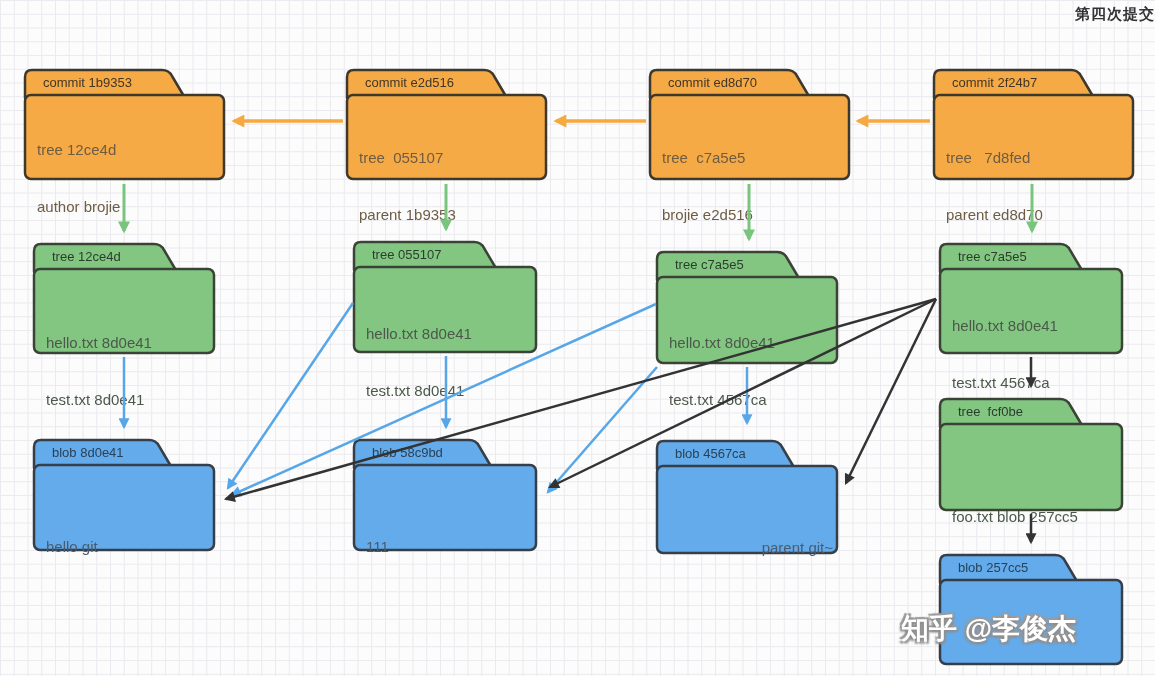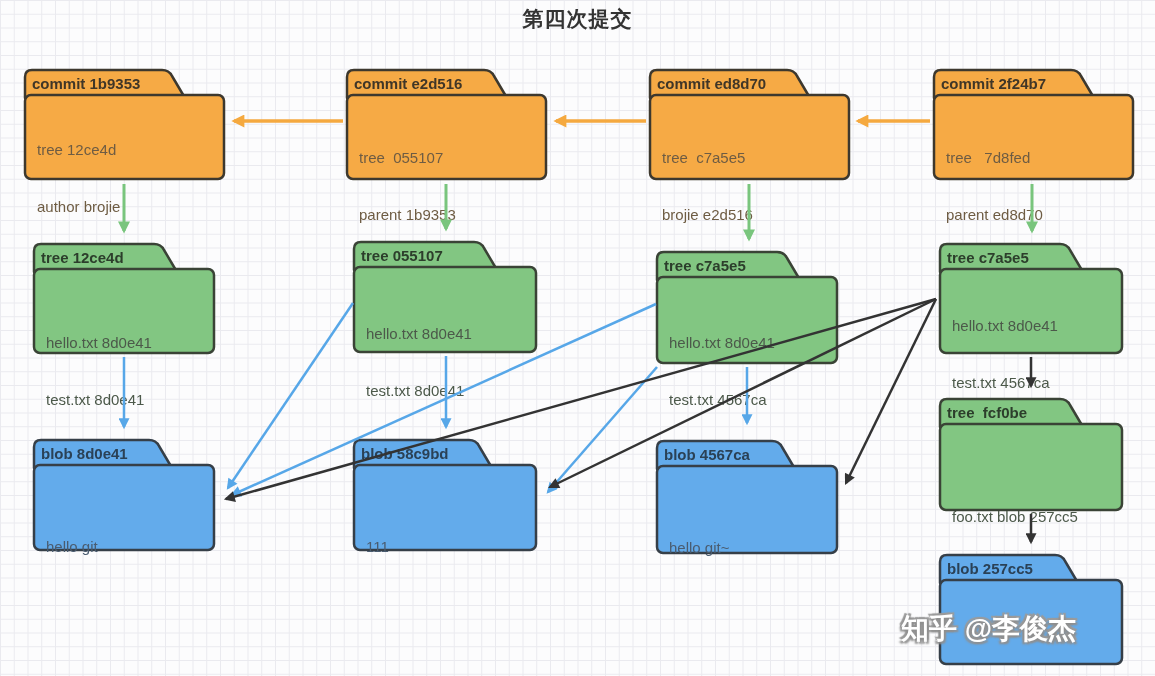--- a/index.html
+++ b/index.html
@@ -18,7 +18,7 @@
   }
   .diagram-title{
     position:absolute;left:0;top:5px;width:100%;
-    text-align:center;font-size:21px;font-weight:bold;color:#333;
+    text-align:right;font-size:15px;font-weight:bold;color:#333;
     letter-spacing:1px;z-index:3;
   }
   .node{position:absolute;z-index:2;}

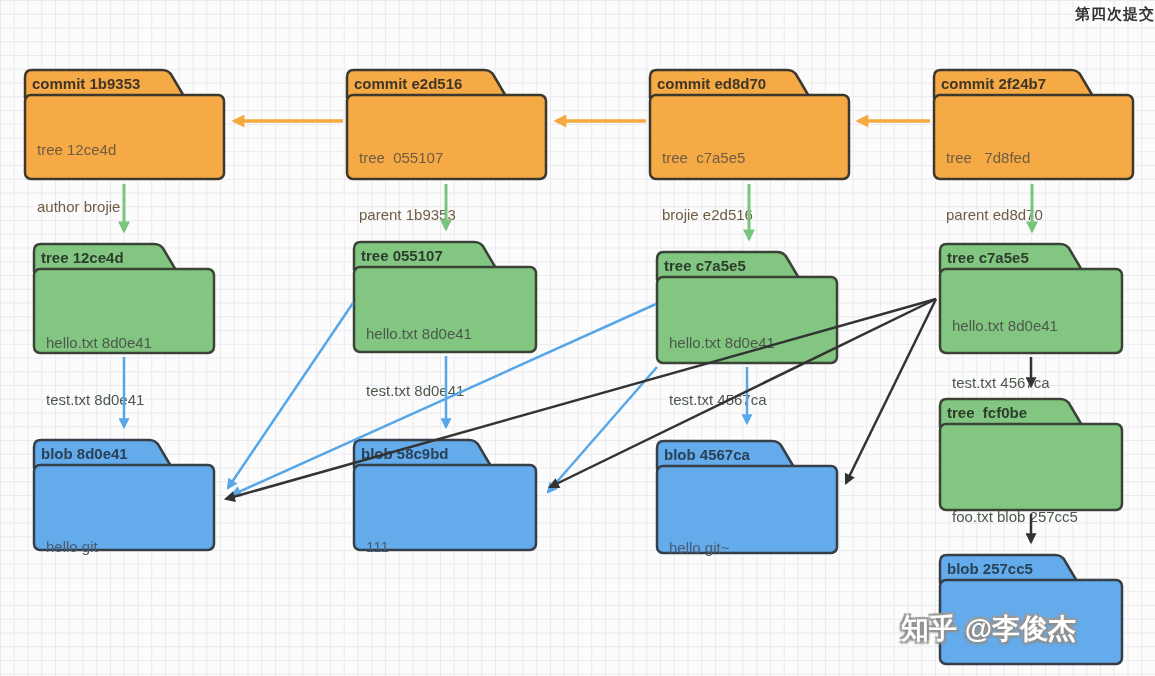--- a/index.html
+++ b/index.html
@@ -24,8 +24,8 @@
   .node{position:absolute;z-index:2;}
   .node svg.shape{position:absolute;left:0;top:0;overflow:visible;}
   .node .tab-label{
-    position:absolute;left:9px;top:9px;
-    font-size:15px;font-weight:bold;white-space:pre;
+    position:absolute;left:20px;top:9px;
+    font-size:13px;font-weight:normal;white-space:pre;
   }
   .node .body-lines{
     position:absolute;left:14px;right:6px;

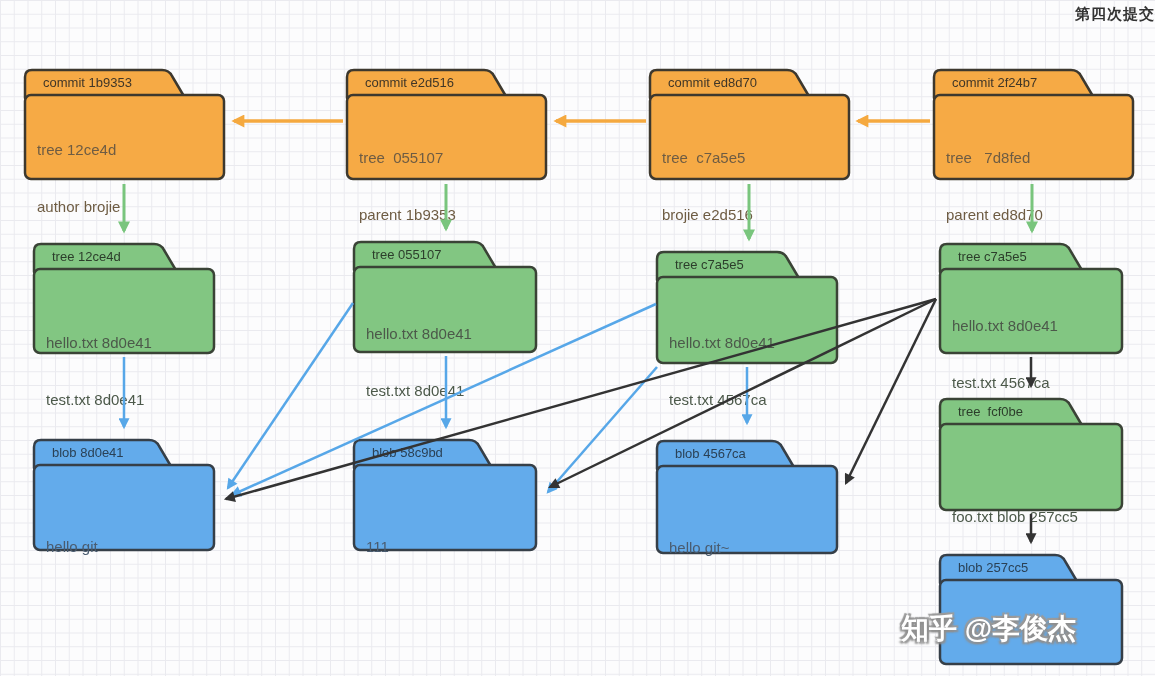--- a/index.html
+++ b/index.html
@@ -197,7 +197,7 @@
     </div>
   </div>
 
-  <div class="node blob" style="left:655px;top:437px;width:184px;height:118px;">
+  <div class="node blob" style="left:655px;top:437px;width:184px;height:118px;text-align:right;">
     <svg class="shape" width="184" height="118">
       <path d="M2 32 V11 Q2 4 9 4 H117 Q124 4 127 10 L140 32 Z" fill="#63abeb" stroke="#363f48" stroke-width="2.5" stroke-linejoin="round"></path>
       <rect x="2" y="29" width="180" height="87" rx="6" fill="#63abeb" stroke="#363f48" stroke-width="2.5"></rect>

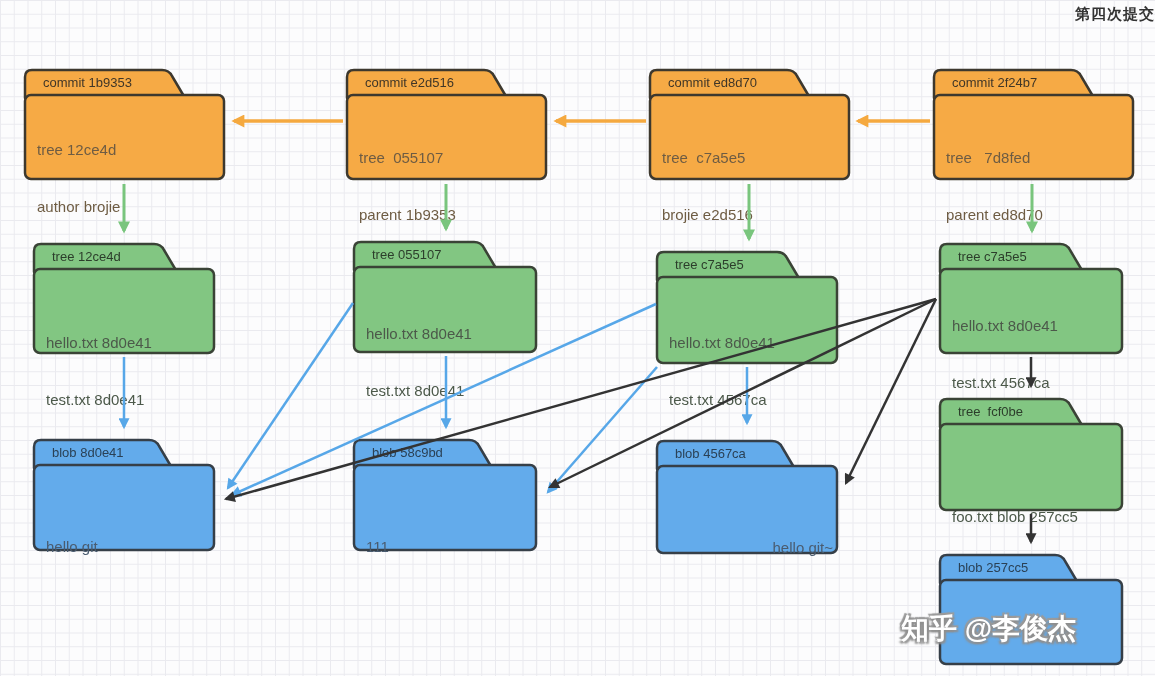--- a/index.html
+++ b/index.html
@@ -204,7 +204,7 @@
     </svg>
     <div class="tab-label">blob 4567ca</div>
     <div class="body-lines" style="top:63px;">
-      <div>hello git~</div>
+      <div>parent git~</div>
     </div>
   </div>
 

